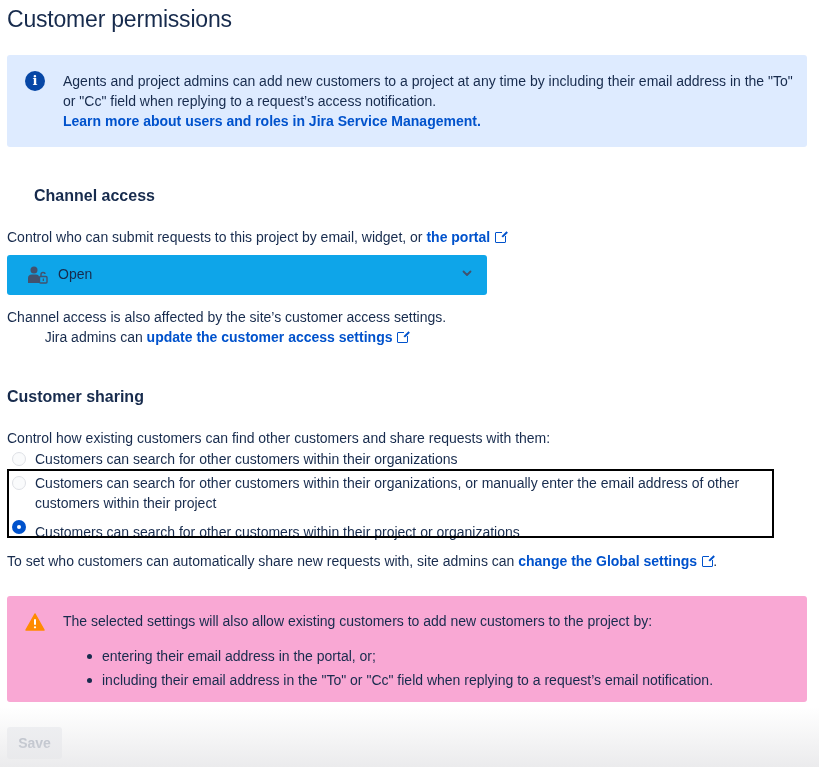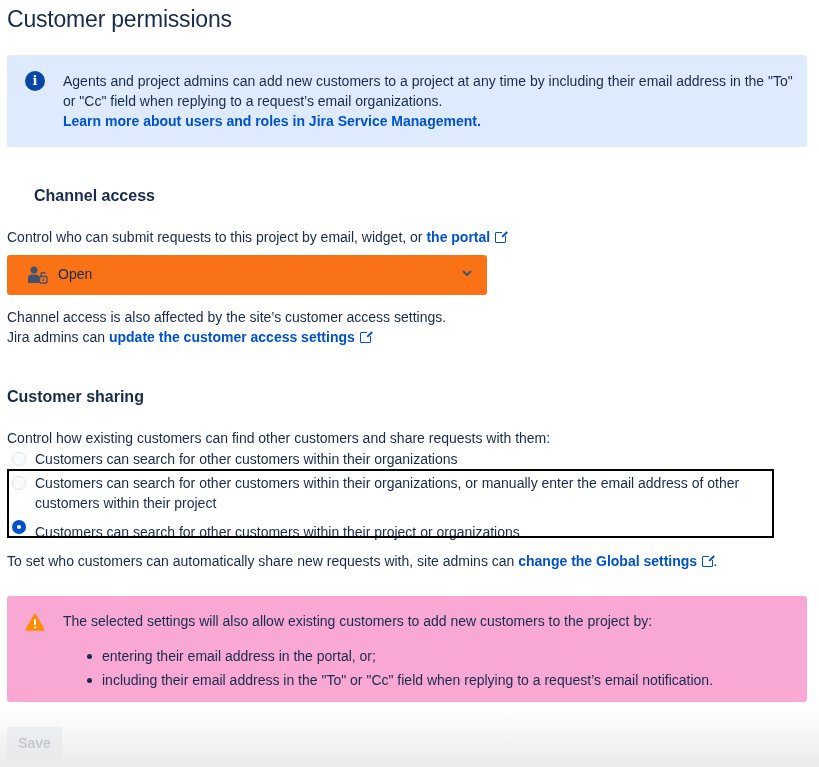--- a/index.html
+++ b/index.html
@@ -44,7 +44,7 @@
   <div class="info-box">
     <div class="info-icon">i</div>
     <div class="info-text">
-      <span>Agents and project admins can add new customers to a project at any time by including their email address in the "To" or "Cc" field when replying to a request’s email organizations.</span><br>
+      <span>Agents and project admins can add new customers to a project at any time by including their email address in the "To" or "Cc" field when replying to a request’s access notification.</span><br>
       <a class="link" href="#">Learn more about users and roles in Jira Service Management.</a>
     </div>
   </div>

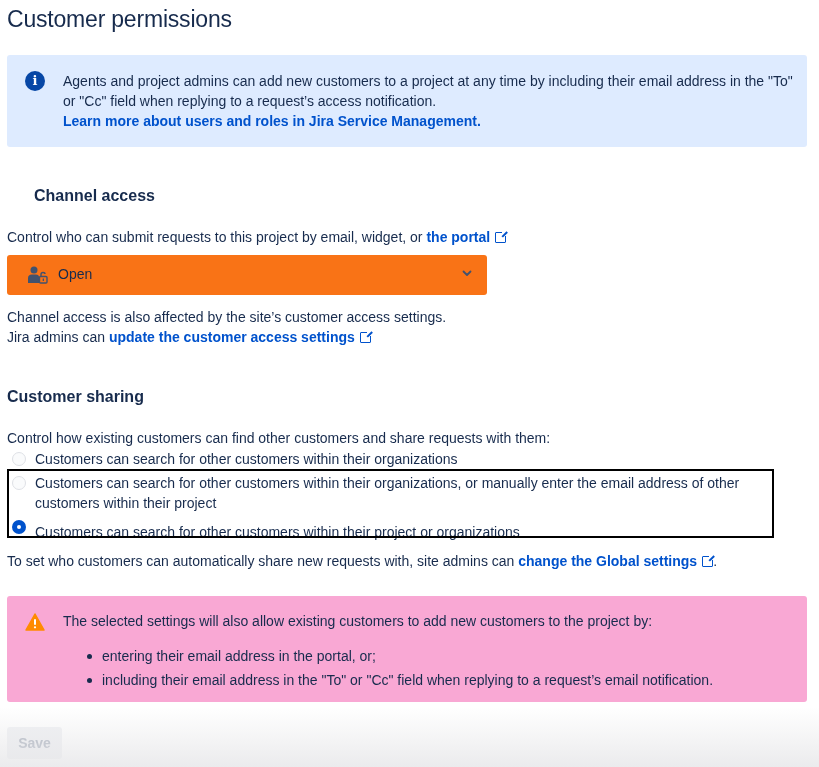--- a/index.html
+++ b/index.html
@@ -15,7 +15,7 @@
   .ext::after { content: ""; position: absolute; right: -3px; top: -3px; width: 6px; height: 6px; background: #fff; }
   .ext::before { content: ""; position: absolute; right: -2px; top: -2px; width: 7px; height: 1.5px; background: #0052cc; transform: rotate(-45deg); transform-origin: right center; z-index: 2; }
   h2 { position: absolute; left: 0; font-size: 16px; font-weight: 600; color: #172b4d; }
-  .p { position: absolute; left: 0; font-size: 14px; line-height: 20px; color: #172b4d; }
+  .p { position: absolute; left: 0; font-size: 14px; line-height: 20px; color: #172b4d; text-align: center; }
   .select { position: absolute; left: 0; top: 255px; width: 480px; height: 40px; background: #f97316; border-radius: 3px; }
   .select .people { position: absolute; left: 21px; top: 11px; width: 20px; height: 18px; }
   .select .val { position: absolute; left: 51px; top: 11px; font-size: 14px; color: #172b4d; }

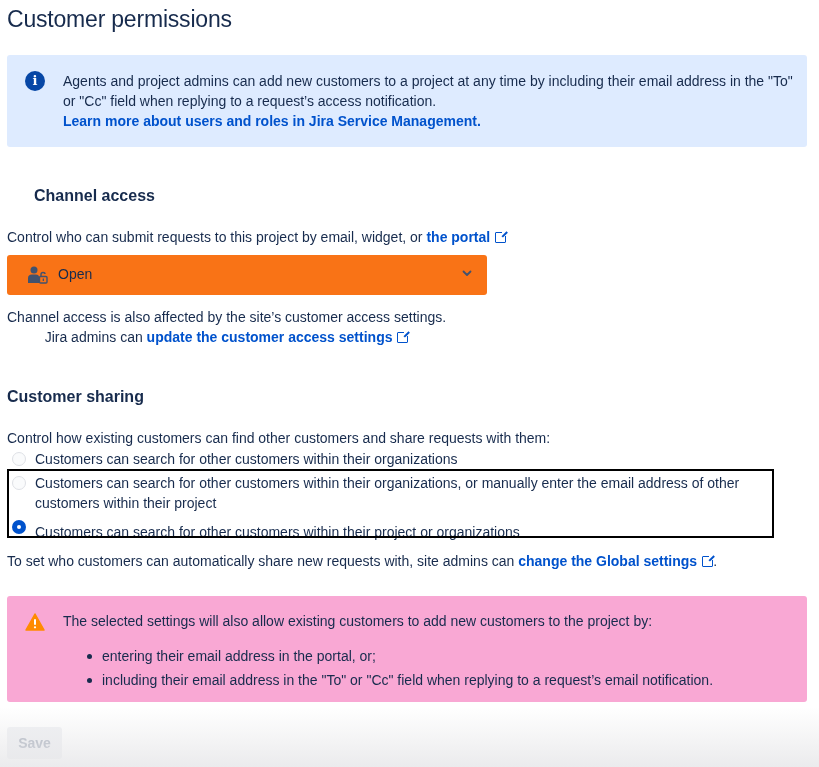--- a/index.html
+++ b/index.html
@@ -16,7 +16,7 @@
   .ext::before { content: ""; position: absolute; right: -2px; top: -2px; width: 7px; height: 1.5px; background: #0052cc; transform: rotate(-45deg); transform-origin: right center; z-index: 2; }
   h2 { position: absolute; left: 0; font-size: 16px; font-weight: 600; color: #172b4d; }
   .p { position: absolute; left: 0; font-size: 14px; line-height: 20px; color: #172b4d; text-align: center; }
-  .select { position: absolute; left: 0; top: 255px; width: 480px; height: 40px; background: #f97316; border-radius: 3px; }
+  .select { position: absolute; left: 0; top: 255px; width: 480px; height: 40px; background: #0ea5e9; border-radius: 3px; }
   .select .people { position: absolute; left: 21px; top: 11px; width: 20px; height: 18px; }
   .select .val { position: absolute; left: 51px; top: 11px; font-size: 14px; color: #172b4d; }
   .select .chev { position: absolute; right: 15px; top: 13px; width: 10px; height: 10px; }

